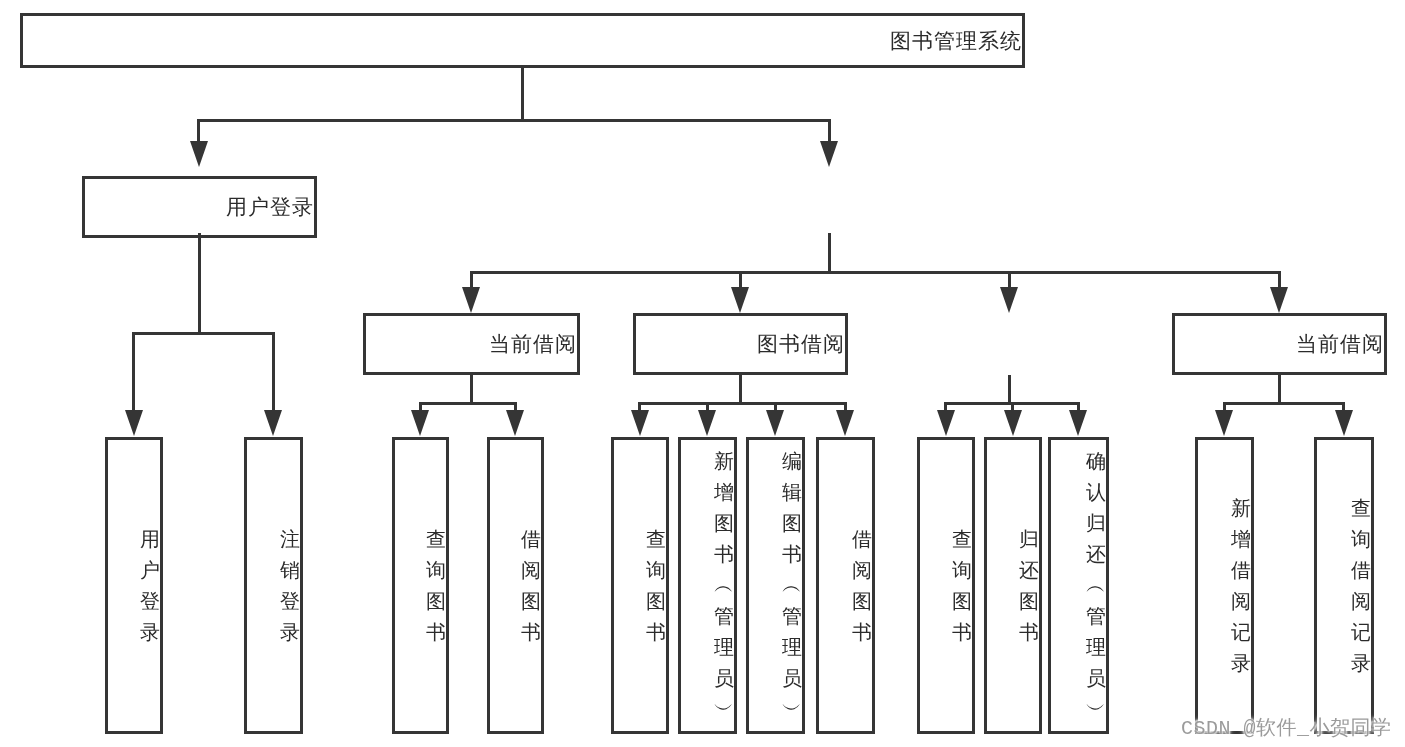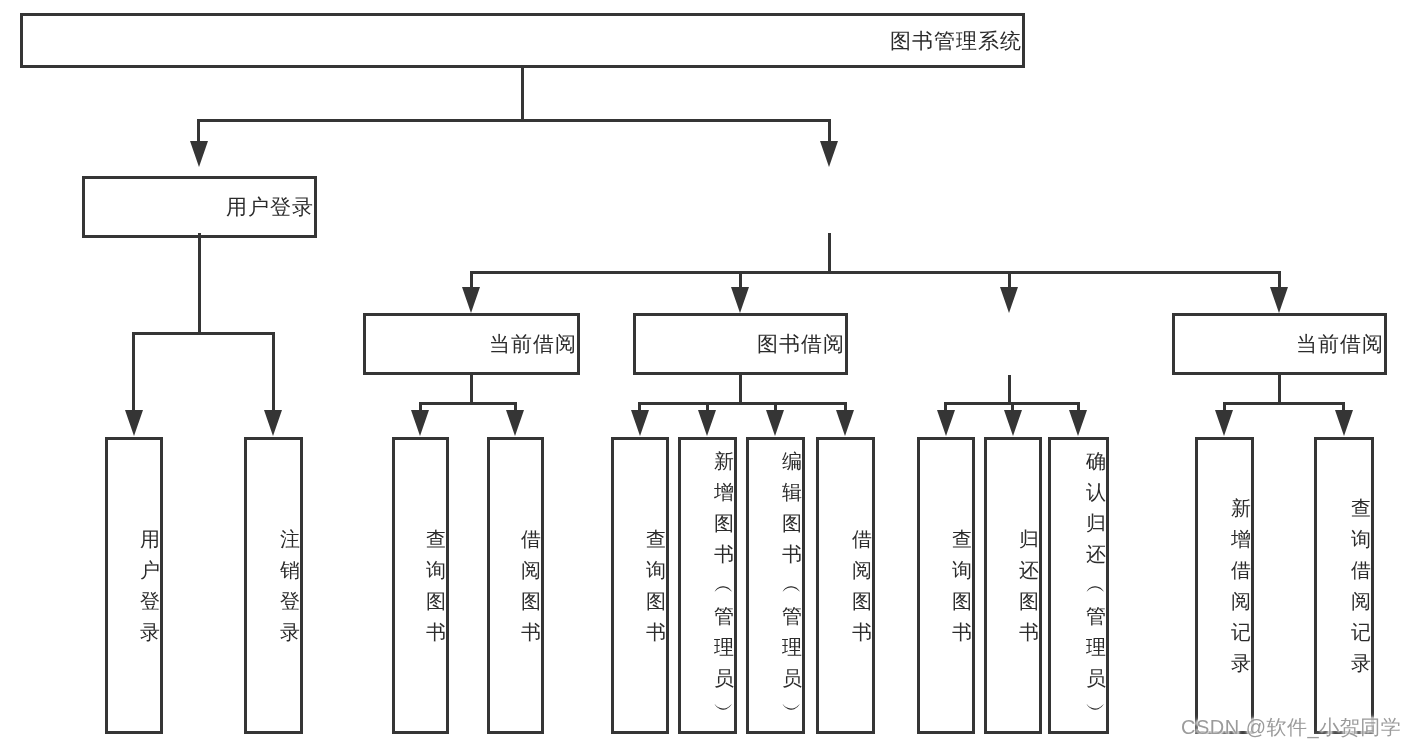--- a/index.html
+++ b/index.html
@@ -56,6 +56,7 @@
     letter-spacing: 0.5px;
     white-space: nowrap;
     text-shadow: 0 0 4px #ffffff, 0 0 6px #ffffff, 1px 1px 2px #ffffff, -1px -1px 2px #ffffff;
+    font-family: Liberation Mono, monospace;
   }
 </style>
 </head>

